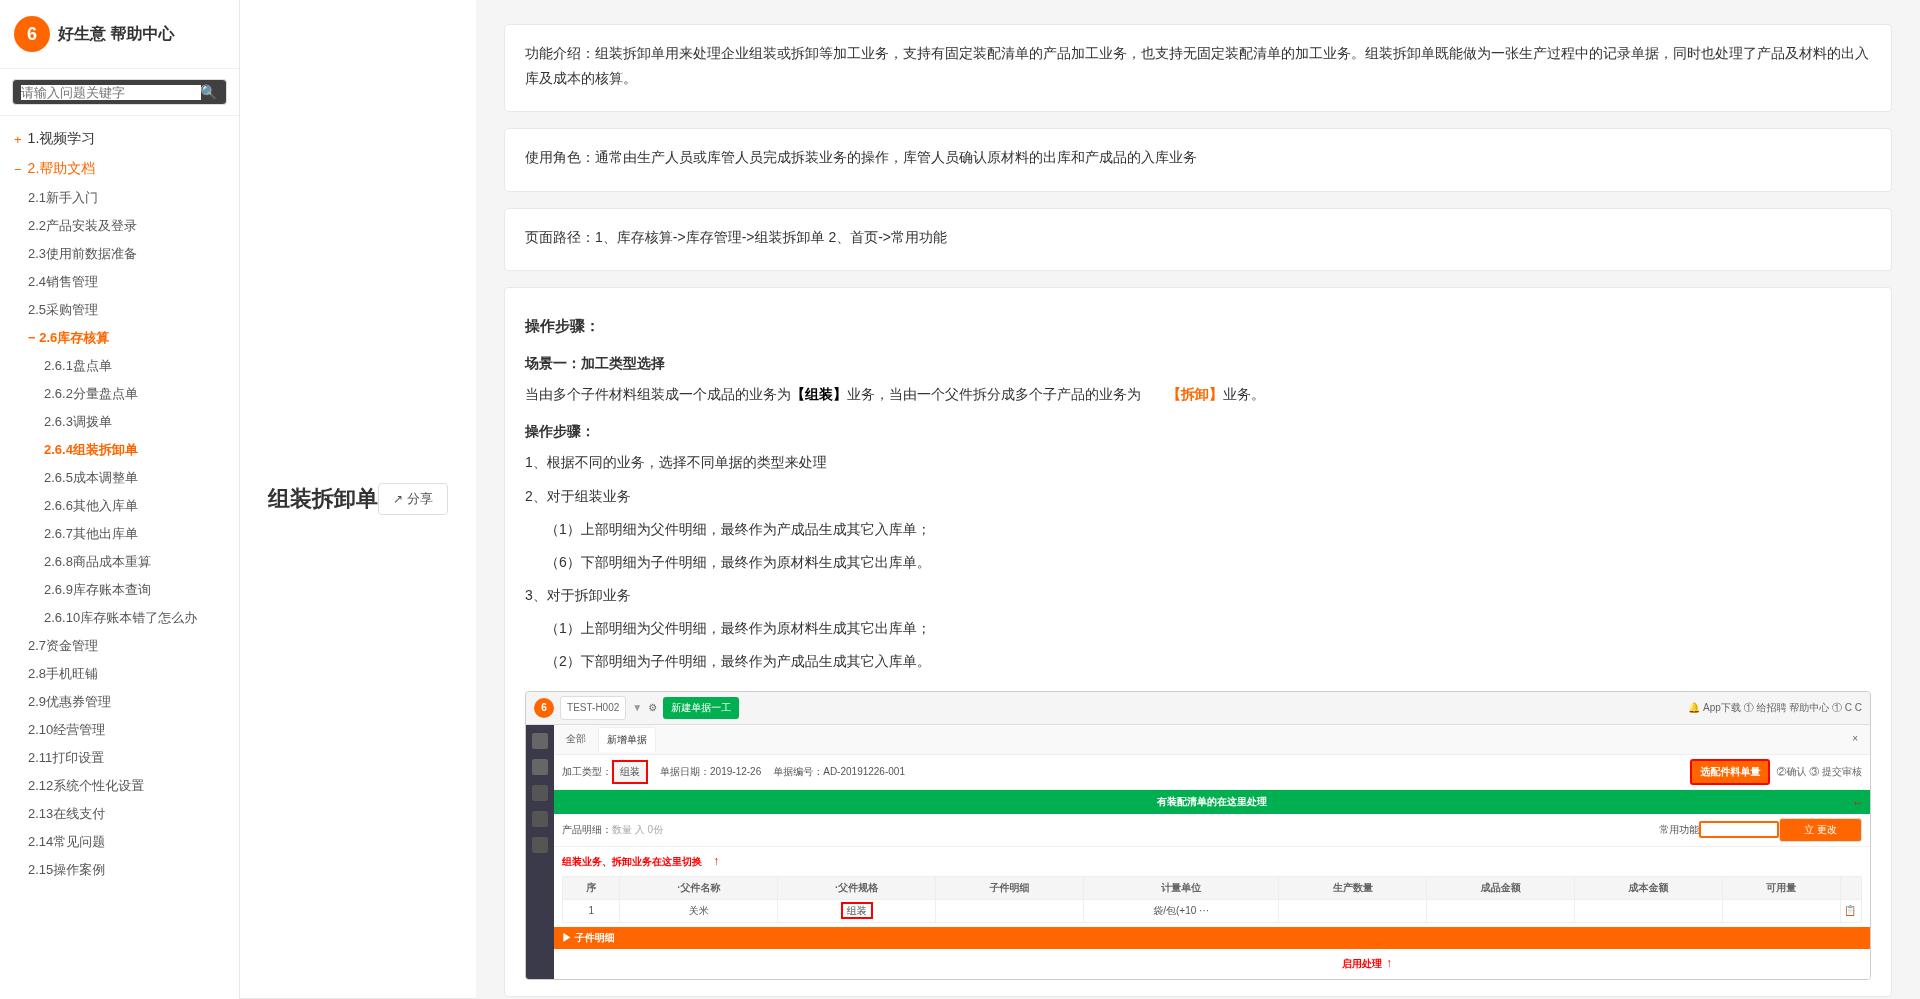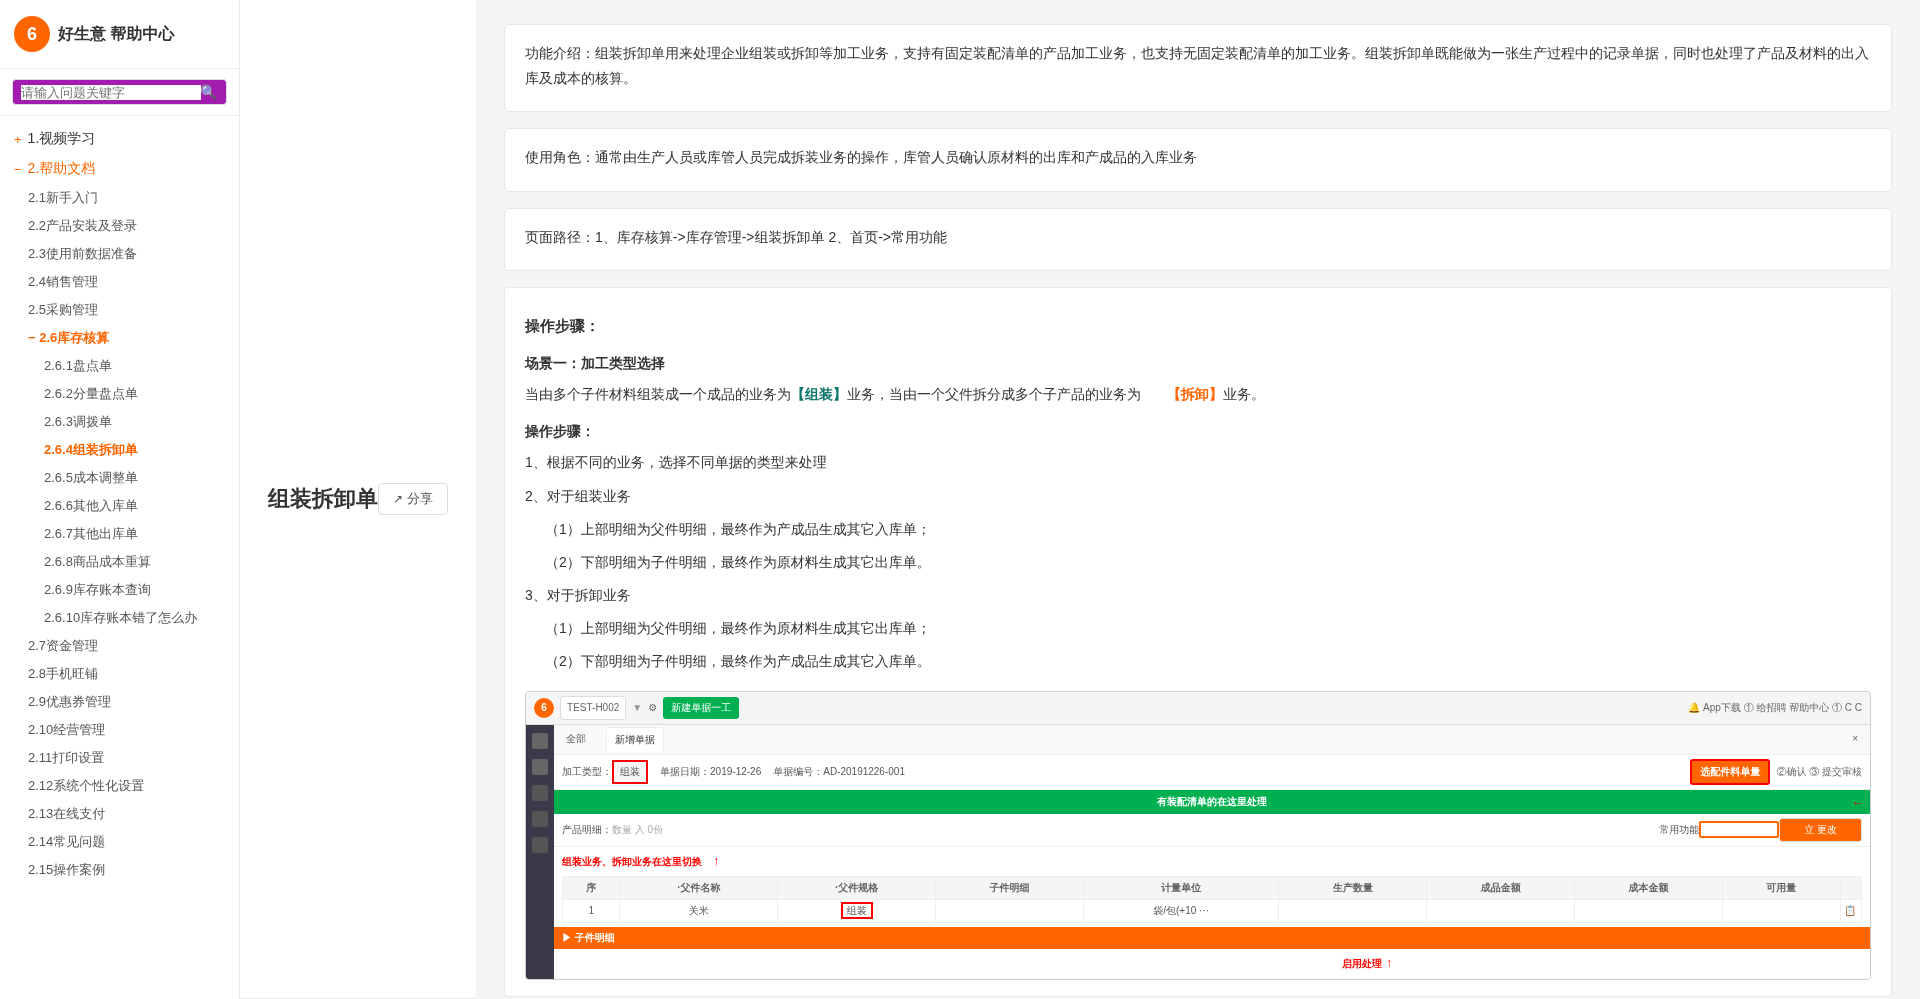--- a/index.html
+++ b/index.html
@@ -39,7 +39,7 @@
     #search-input-wrap {
       display: flex; align-items: center;
       border: 1px solid #ddd; border-radius: 4px;
-      padding: 4px 8px; background: #a21caf;
+      padding: 4px 8px; background: #404040;
     }
     #search-input-wrap input {
       border: none; outline: none; font-size: 13px; flex: 1; color: #999;

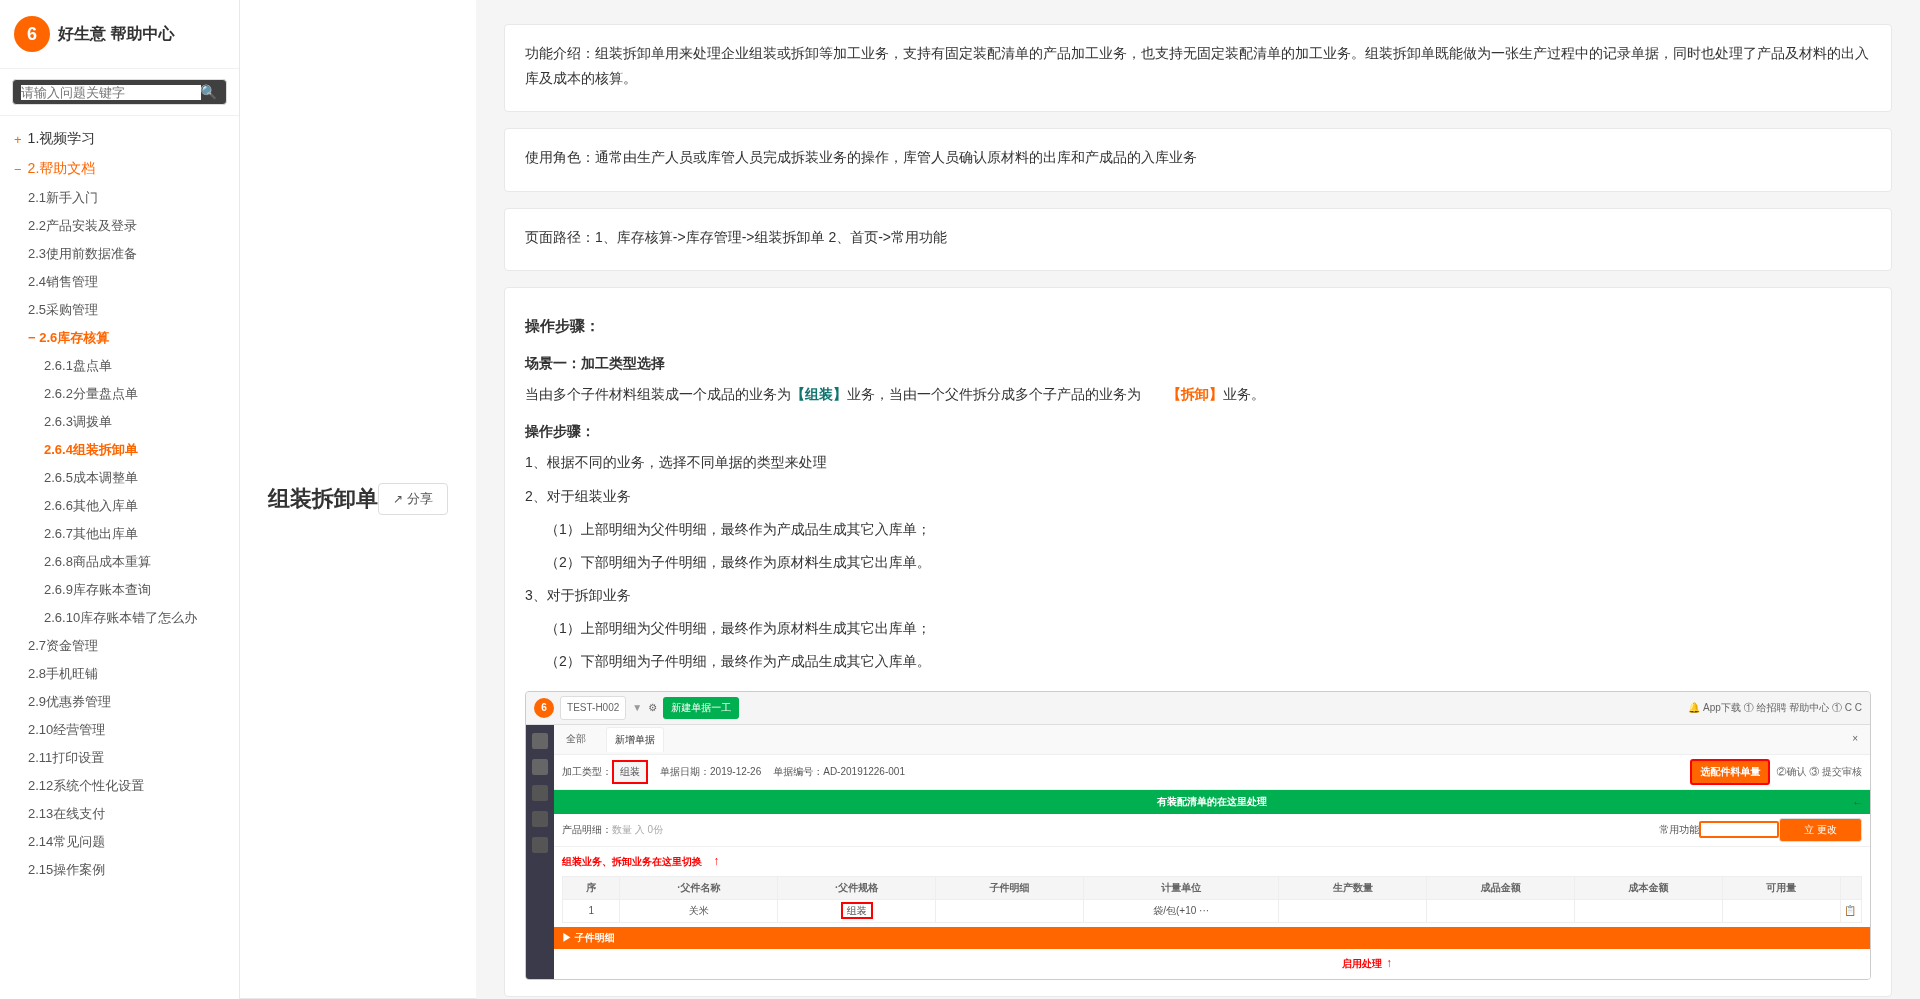--- a/index.html
+++ b/index.html
@@ -254,7 +254,7 @@
 
       <div class="sub-title">场景一：加工类型选择</div>
       <div class="step-text">
-        当由多个子件材料组装成一个成品的业务为<span style="color:#0f766e;font-weight:bold;text-align:right;">【组装】</span>业务，当由一个父件拆分成多个子产品的业务为<span style="color:#f60;font-weight:bold;margin-left:26px;">【拆卸】</span>业务。
+        当由多个子件材料组装成一个成品的业务为<span style="color:#000000;font-weight:bold;text-align:right;">【组装】</span>业务，当由一个父件拆分成多个子产品的业务为<span style="color:#f60;font-weight:bold;margin-left:26px;">【拆卸】</span>业务。
       </div>
 
       <div class="sub-title">操作步骤：</div>

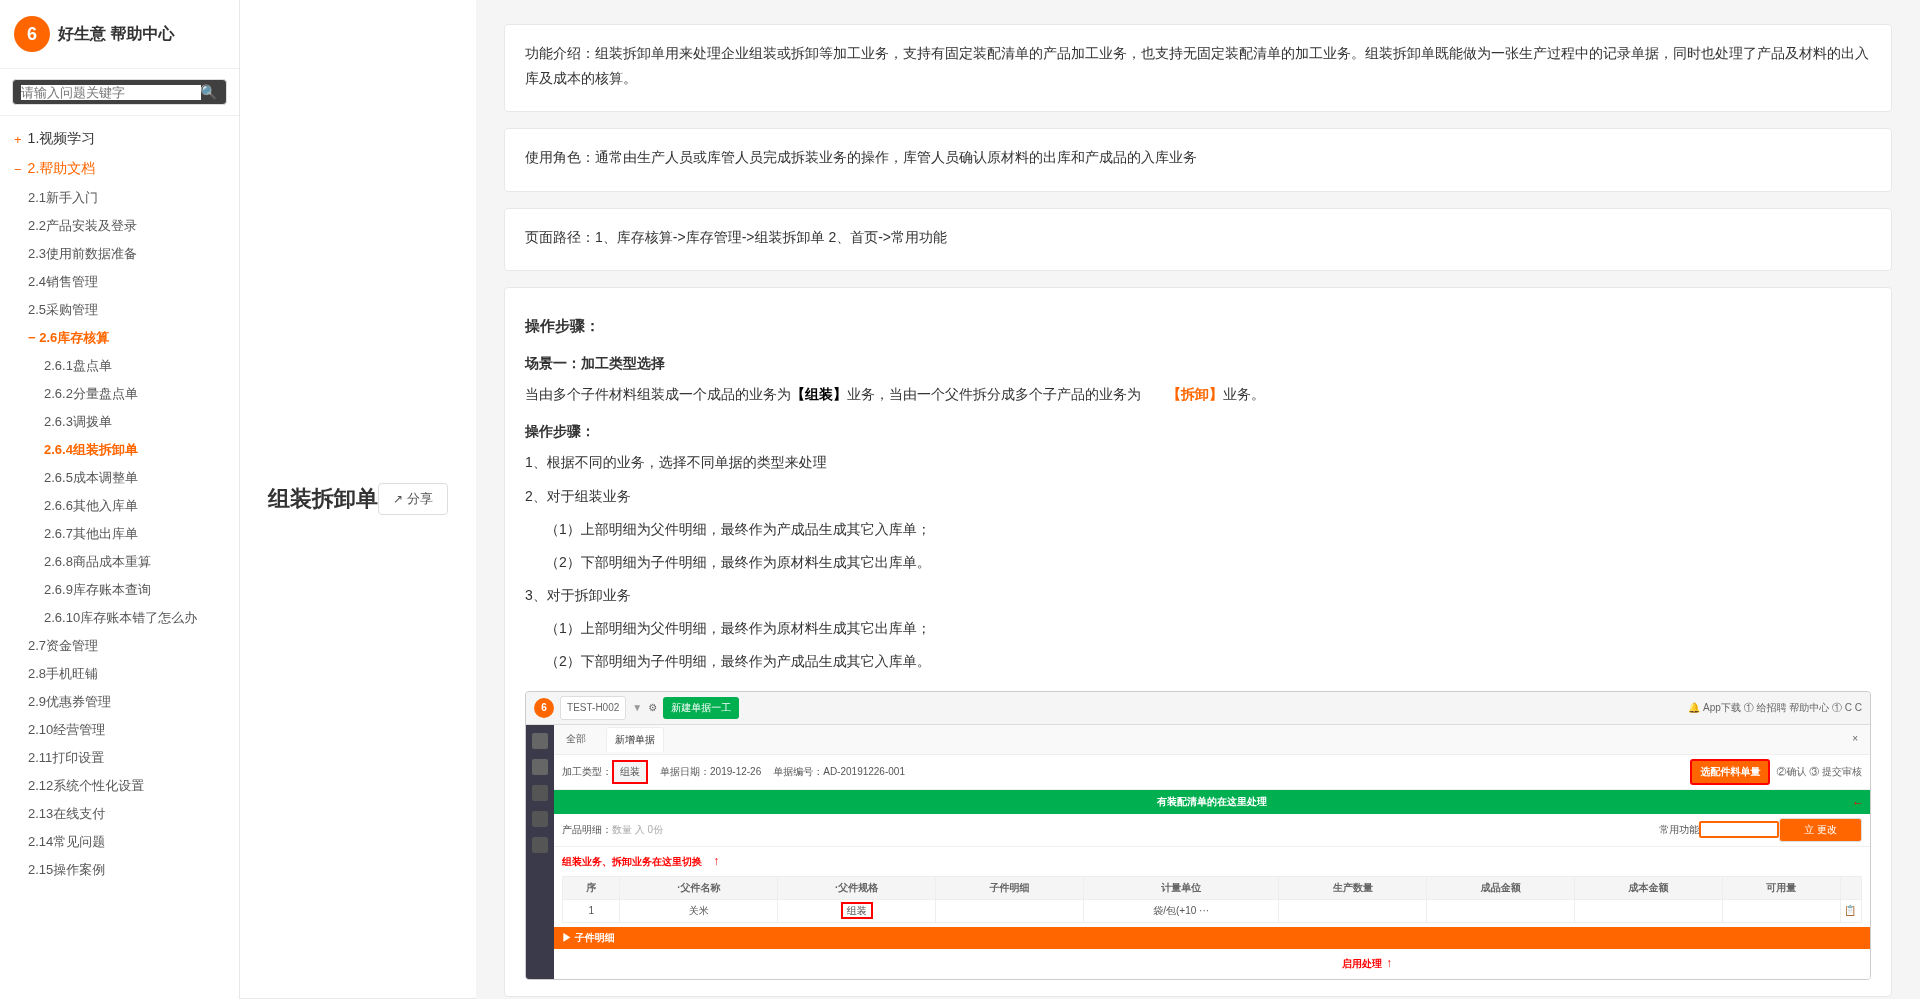--- a/index.html
+++ b/index.html
@@ -262,7 +262,7 @@
 
       <div class="step-text">2、对于组装业务</div>
       <div class="step-text indent-1">（1）上部明细为父件明细，最终作为产成品生成其它入库单；</div>
-      <div class="step-text indent-1">（2）下部明细为子件明细，最终作为原材料生成其它出库单。</div>
+      <div class="step-text indent-1">（6）下部明细为子件明细，最终作为原材料生成其它出库单。</div>
 
       <div class="step-text">3、对于拆卸业务</div>
       <div class="step-text indent-1">（1）上部明细为父件明细，最终作为原材料生成其它出库单；</div>

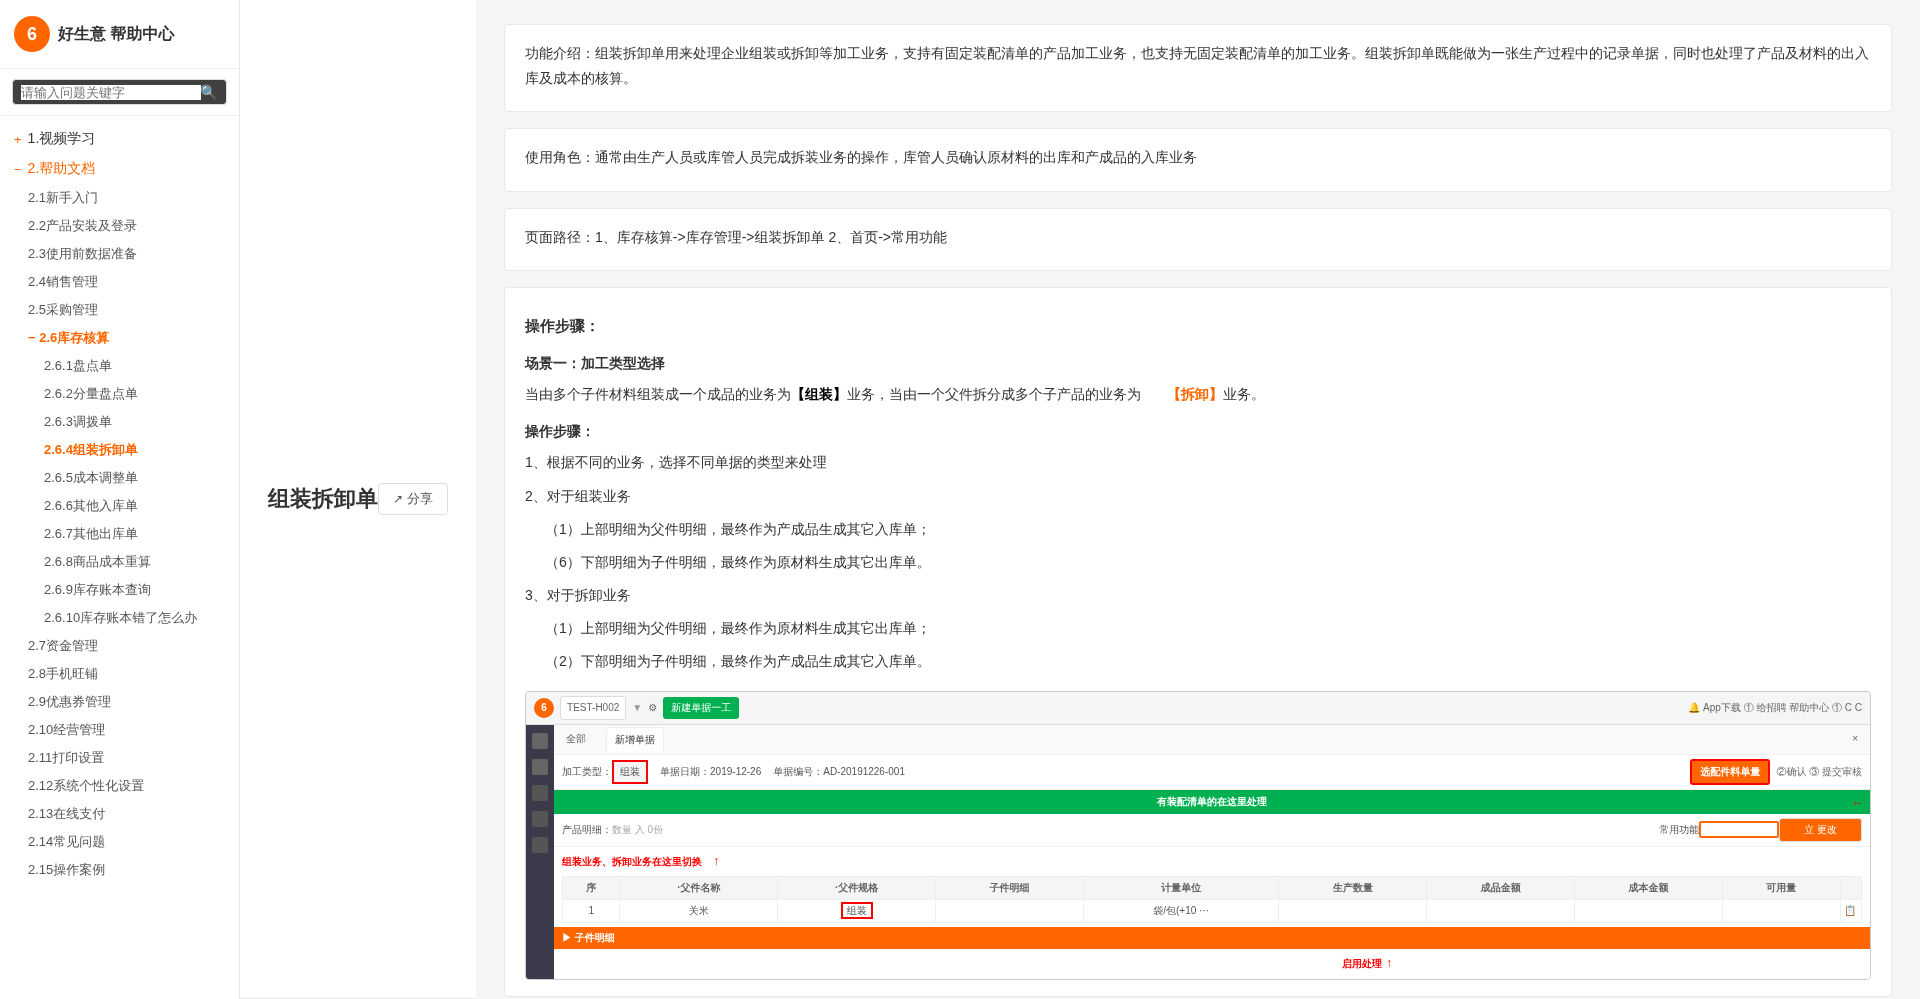--- a/index.html
+++ b/index.html
@@ -142,7 +142,7 @@
       flex: 1; background: #fff;
     }
     .mock-tab-bar {
-      display: flex; background: #f9f9f9; border-bottom: 1px solid #eee; padding: 2px 4px; gap: 12px;
+      display: flex; background: #f9f9f9; border-bottom: 1px solid #eee; padding: 2px 4px; gap: 4px;
     }
     .mock-tab {
       padding: 3px 8px; font-size: 10px; color: #666; cursor: pointer;

